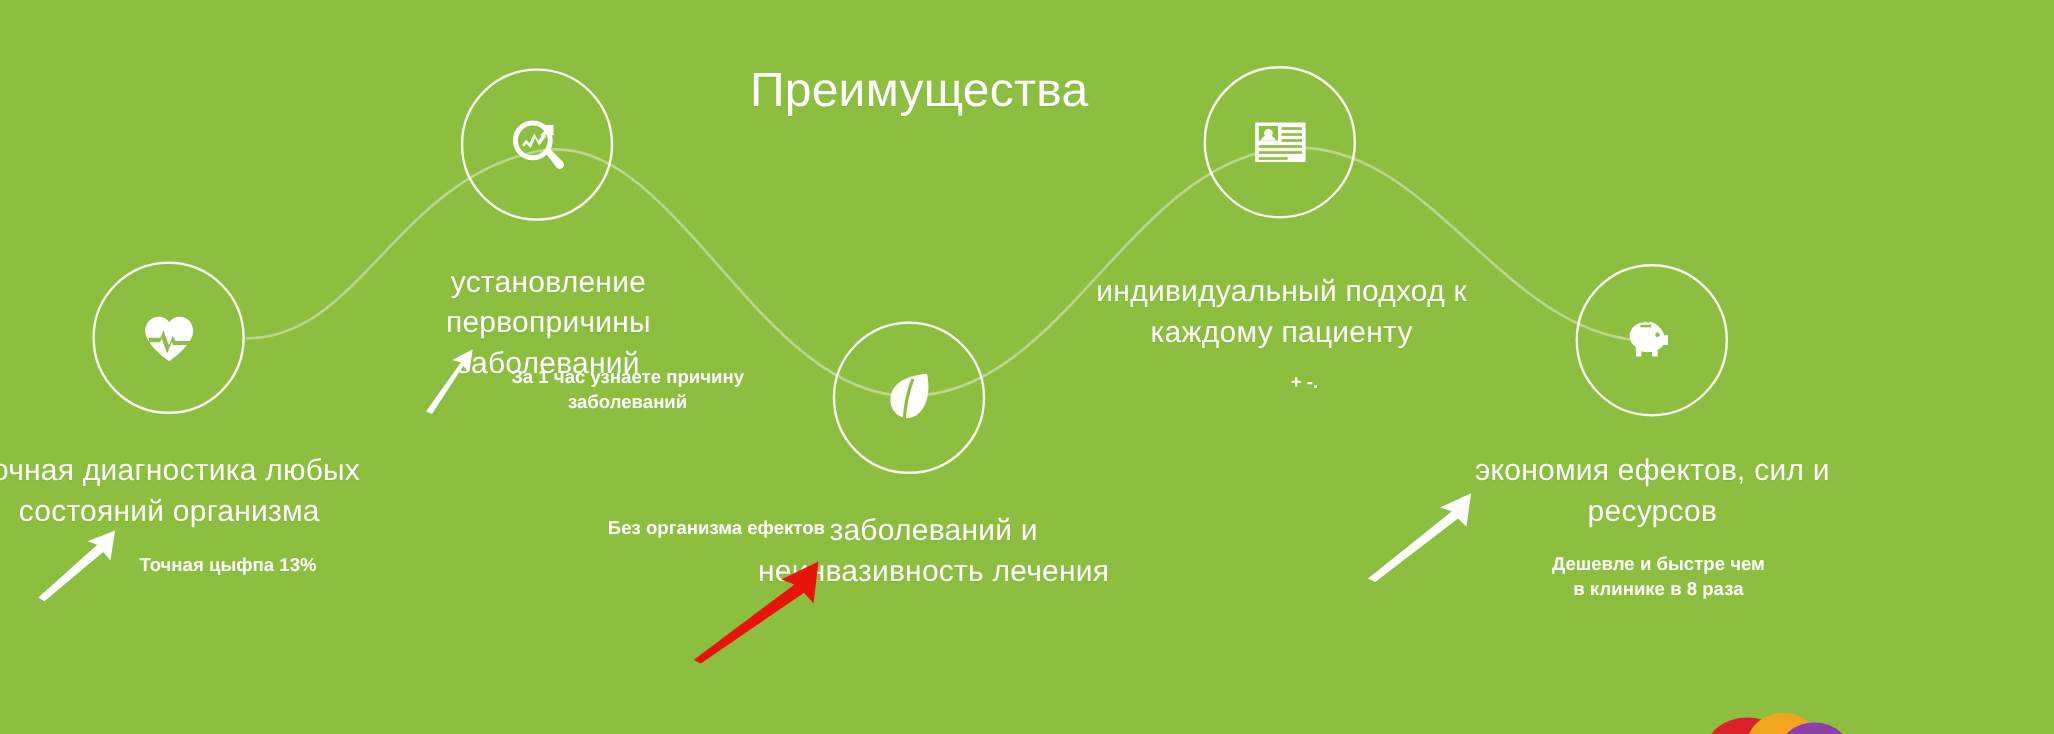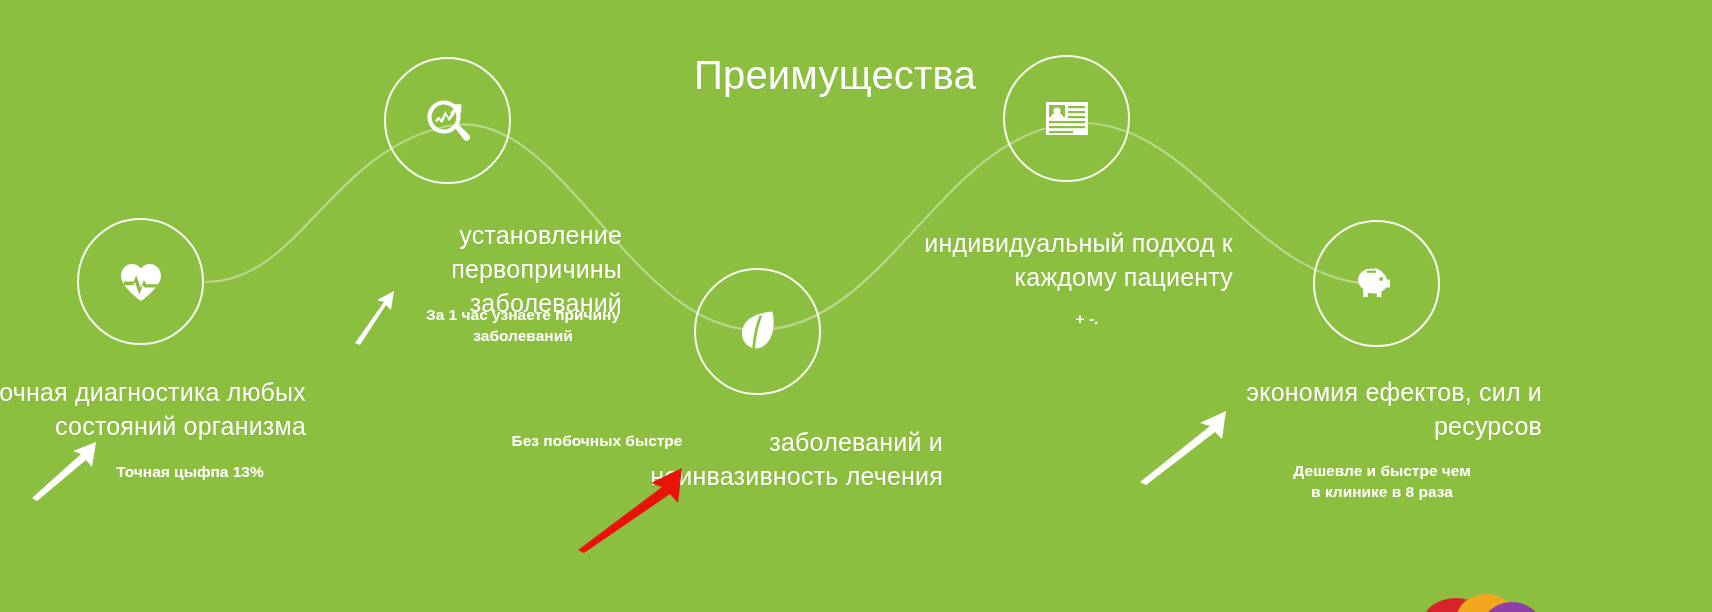--- a/index.html
+++ b/index.html
@@ -28,7 +28,7 @@
     color:#ffffff;
     font-size:25px;
     line-height:1.36;
-    text-align:right;
+    text-align:center;
     font-weight:400;
     letter-spacing:.2px;
     white-space:pre-line;

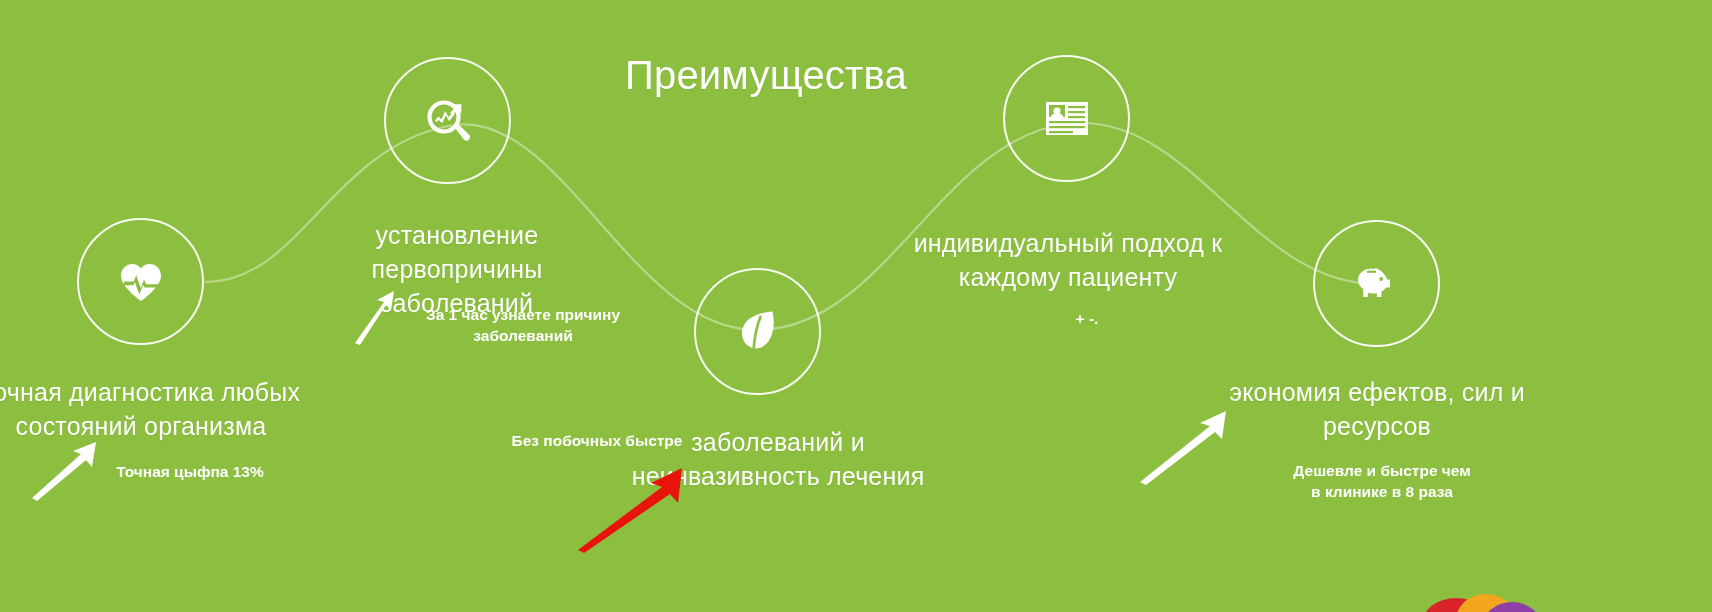--- a/index.html
+++ b/index.html
@@ -110,7 +110,7 @@
   <svg class="arrow" style="left:570px;top:462px;" width="130" height="92" viewBox="0 0 130 92">
     <path fill="#e8140c" d="M8 88 L92 25 L81 21 L112 6 L108 41 L100 32 L14 91 Z"></path>
   </svg>
-  <div class="note" style="left:472px;top:431px;width:250px;">Без побочных быстре</div>
+  <div class="note" style="left:472px;top:431px;width:250px;">Без организма ефектов</div>
 
   <div class="node" style="left:1003px;top:55px;width:127px;height:127px;">
     <span>

